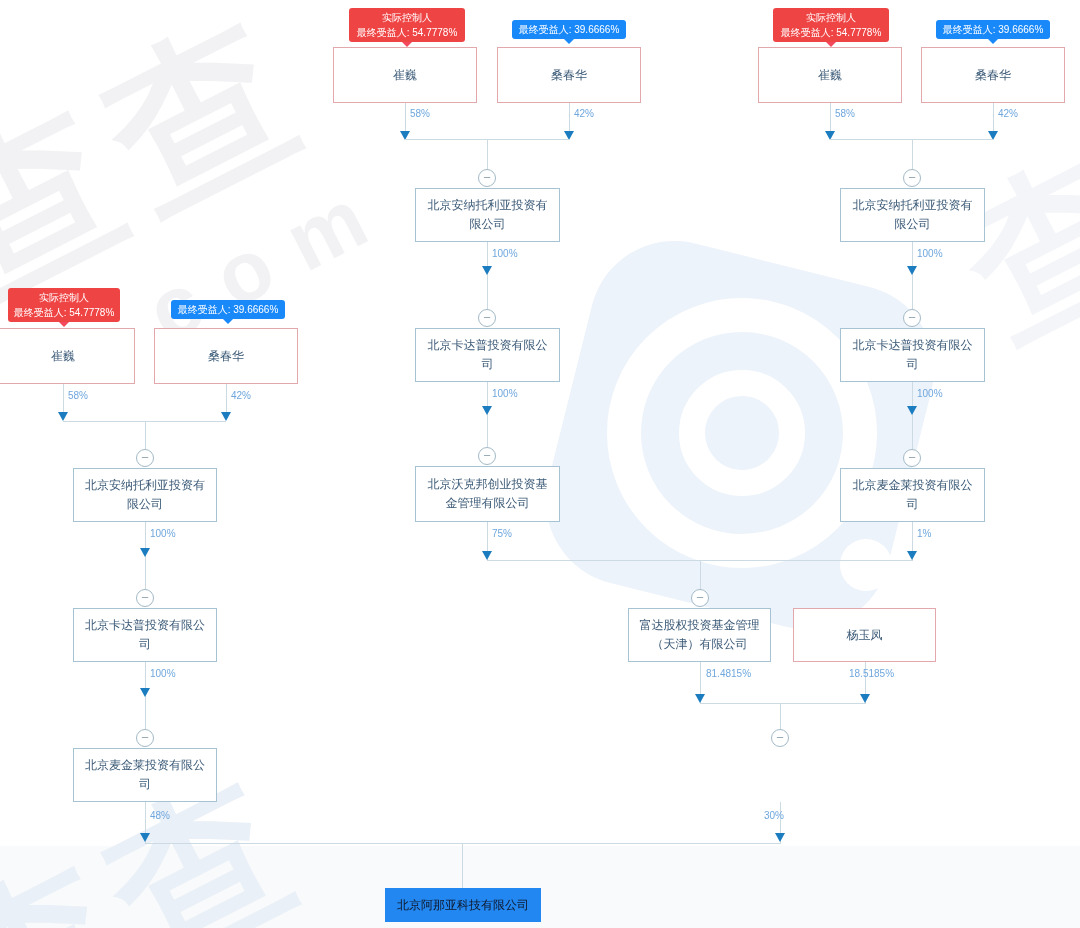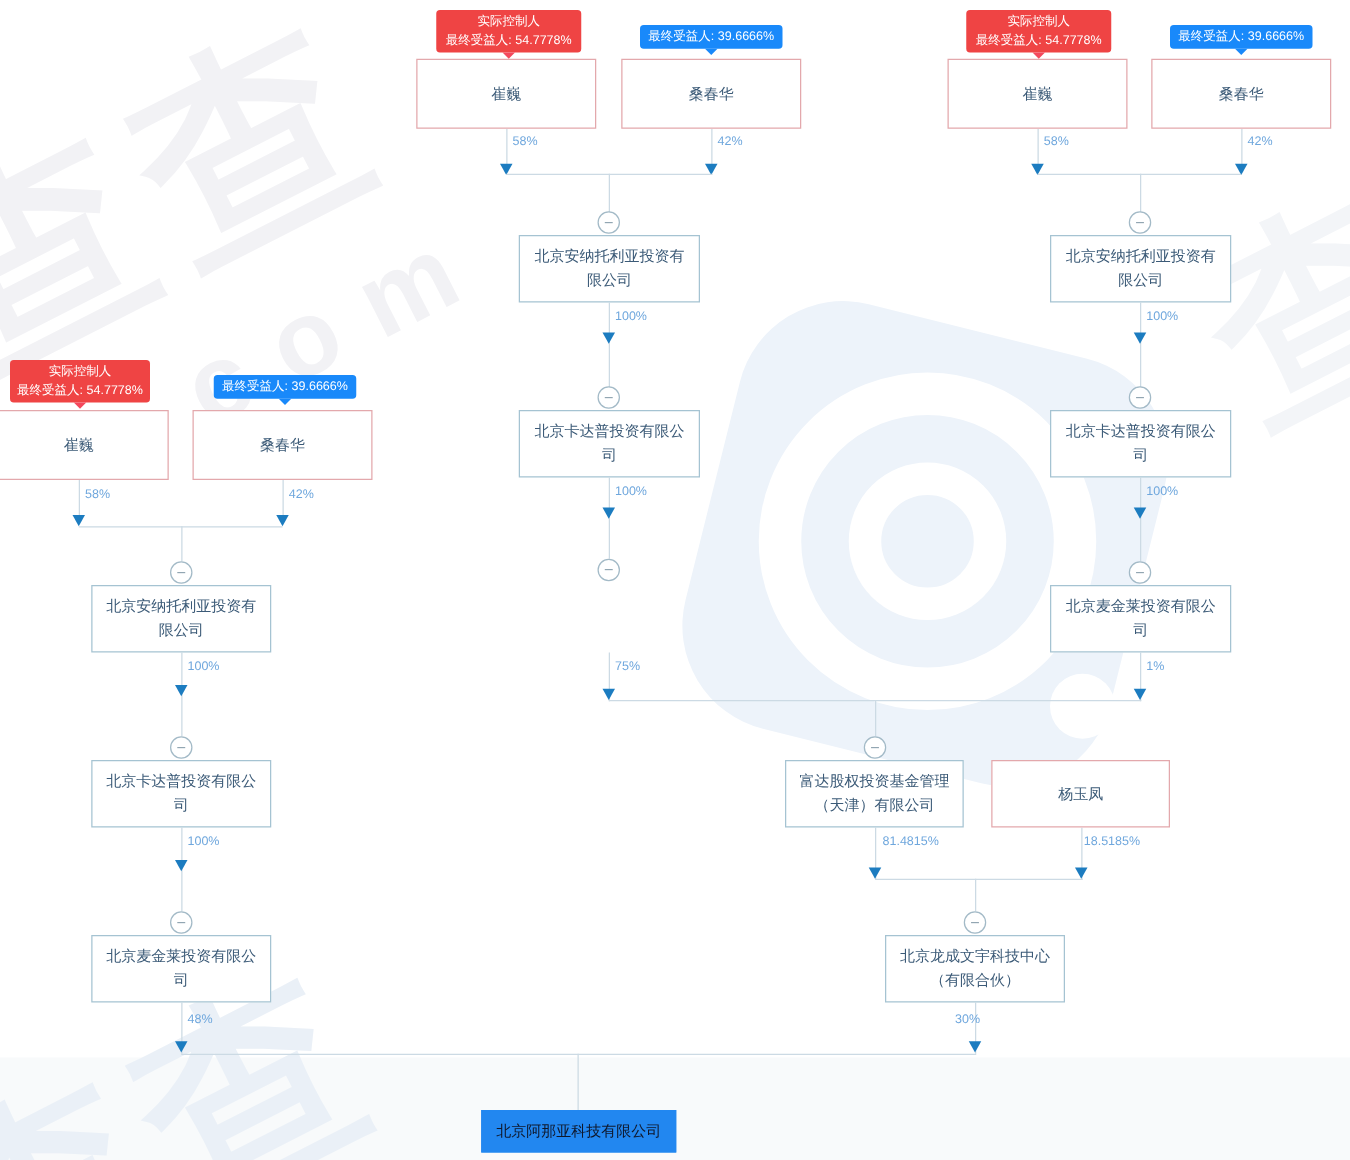--- a/index.html
+++ b/index.html
@@ -87,6 +87,9 @@
   <div class="pct" style="left:492px;top:388px">100%</div>
   <div class="arw" style="left:482px;top:406px"></div>
   <div class="tgl" style="left:478px;top:447px">−</div>
+  <div class="box" style="left:415px;top:466px;width:145px;height:56px">
+    <span>北京沃克邦创业投资基金管理有限公司</span>
+  </div>
   <div class="vl" style="left:487px;top:522px;height:39px"></div>
   <div class="pct" style="left:492px;top:528px">75%</div>
   <div class="arw" style="left:482px;top:551px"></div>

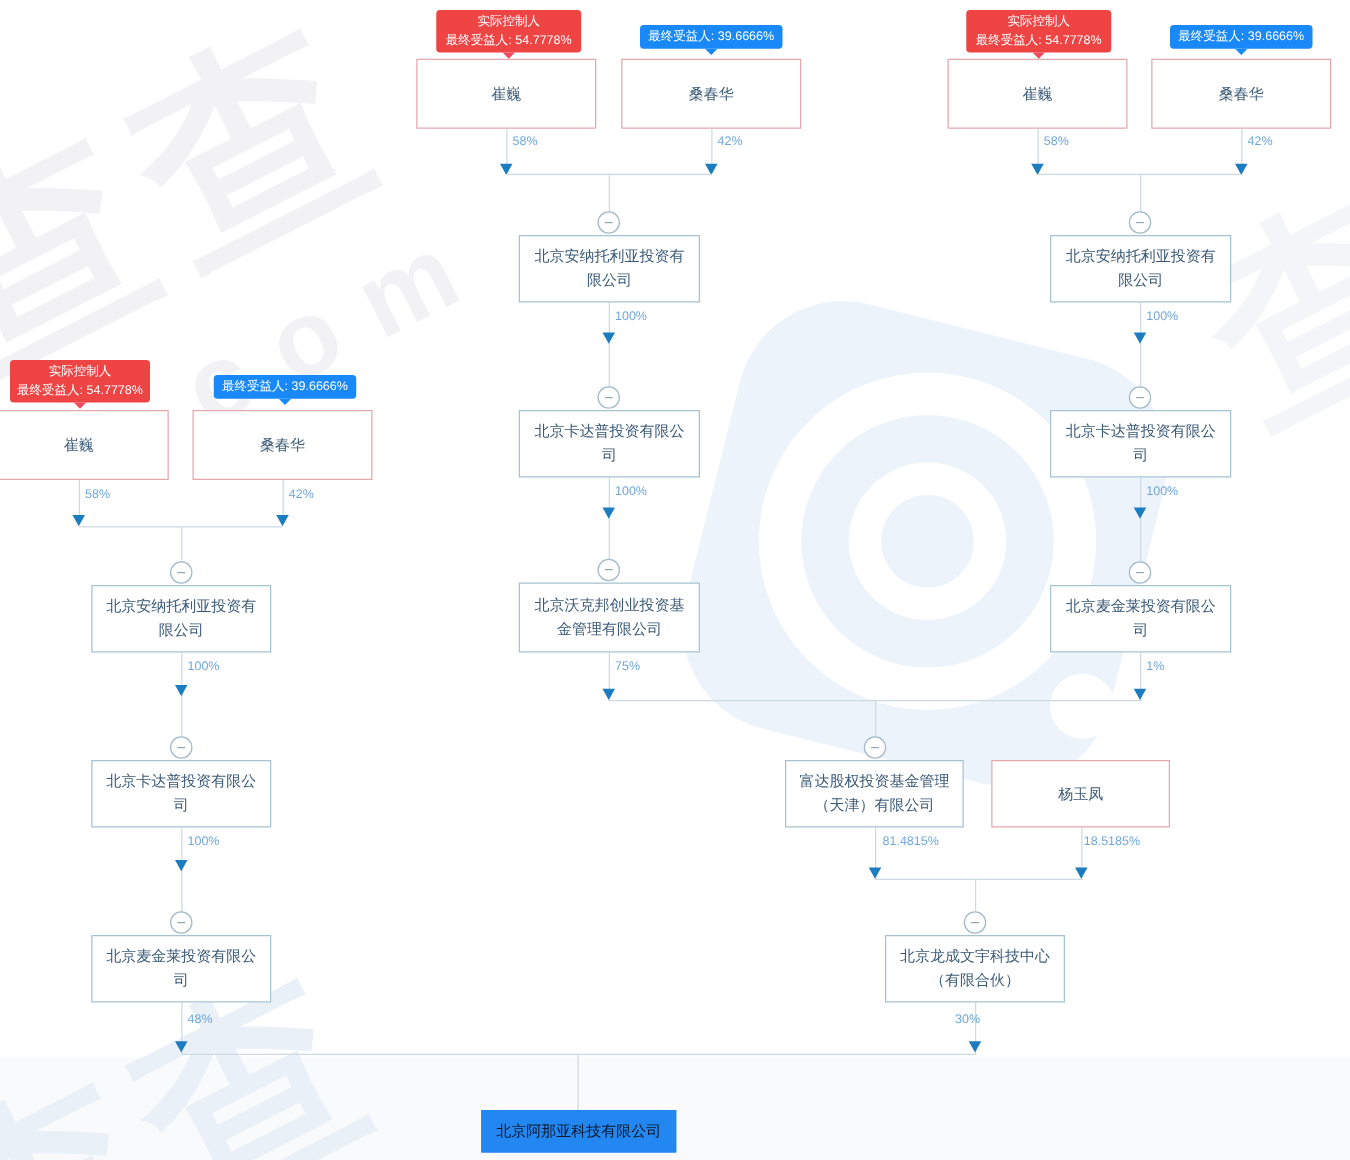--- a/index.html
+++ b/index.html
@@ -151,7 +151,7 @@
   <div class="vl" style="left:700px;top:662px;height:42px"></div>
   <div class="vl" style="left:865px;top:662px;height:42px"></div>
   <div class="pct" style="left:706px;top:668px">81.4815%</div>
-  <div class="pct" style="left:867px;top:668px">18.5185%</div>
+  <div class="pct" style="left:849px;top:668px">18.5185%</div>
   <div class="arw" style="left:695px;top:694px"></div>
   <div class="arw" style="left:860px;top:694px"></div>
   <div class="hl" style="left:700px;top:703px;width:166px"></div>

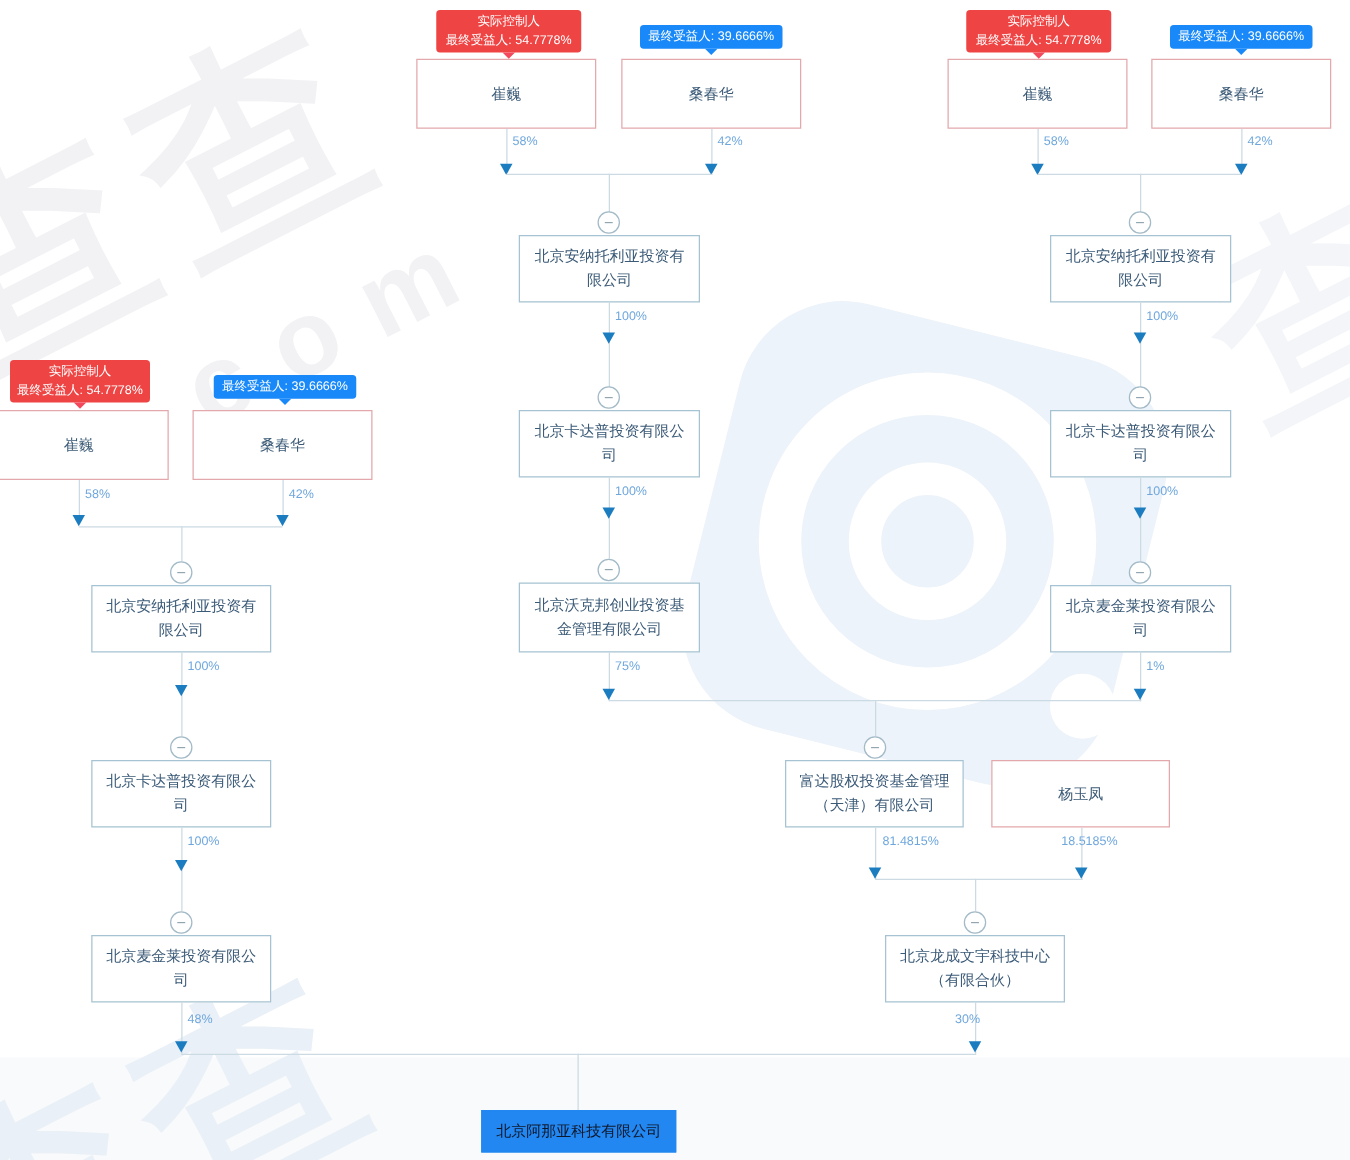--- a/index.html
+++ b/index.html
@@ -157,9 +157,6 @@
   <div class="hl" style="left:700px;top:703px;width:166px"></div>
   <div class="vl" style="left:780px;top:703px;height:26px"></div>
   <div class="tgl" style="left:771px;top:729px">−</div>
-  <div class="box" style="left:708px;top:748px;width:144px;height:54px">
-    <span>北京龙成文宇科技中心（有限合伙）</span>
-  </div>
   <div class="vl" style="left:780px;top:802px;height:41px"></div>
   <div class="pct" style="left:764px;top:810px">30%</div>
   <div class="arw" style="left:775px;top:833px"></div>

